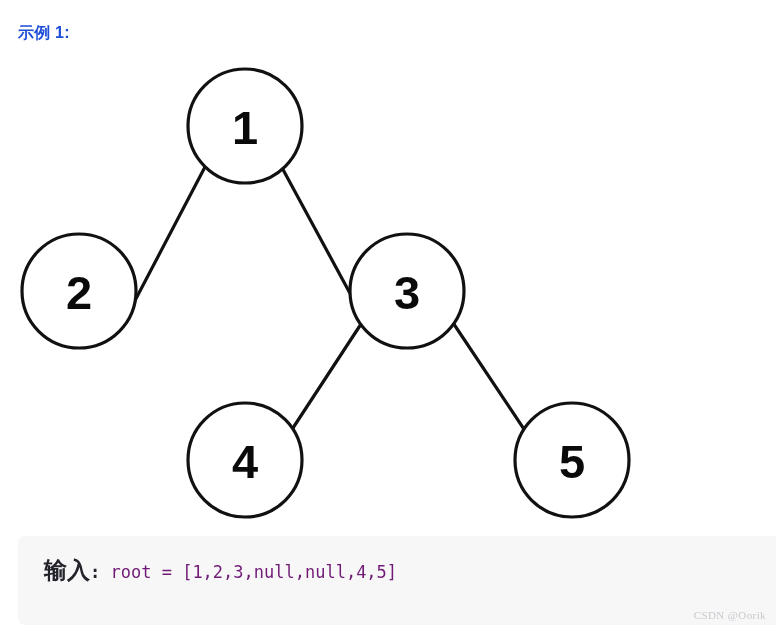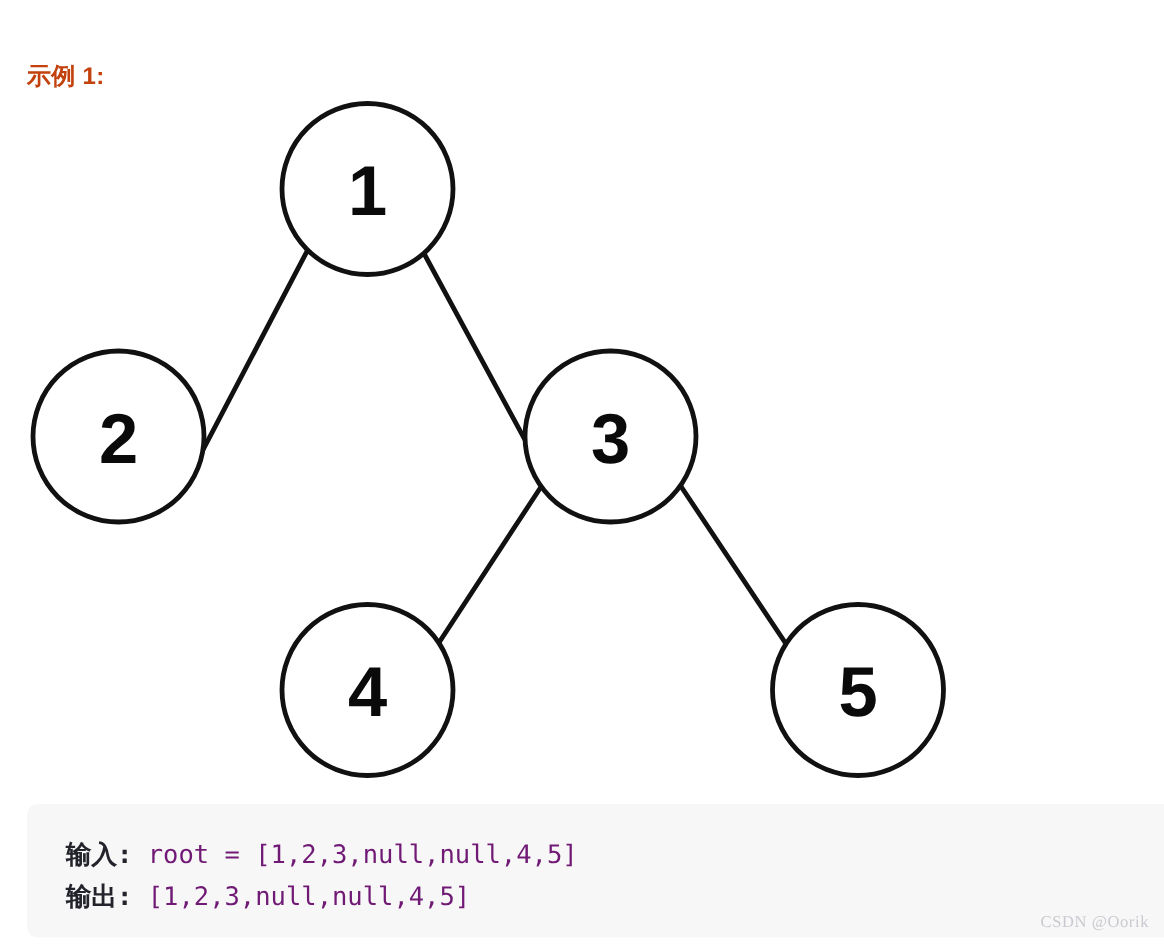--- a/index.html
+++ b/index.html
@@ -23,10 +23,9 @@
     top: 23px;
     font-size: 16px;
     font-weight: bold;
-    color: #c2410c;
+    color: #1d4ed8;
     letter-spacing: 0.2px;
     white-space: nowrap;
-    margin-top: 18px;
   }
 
   

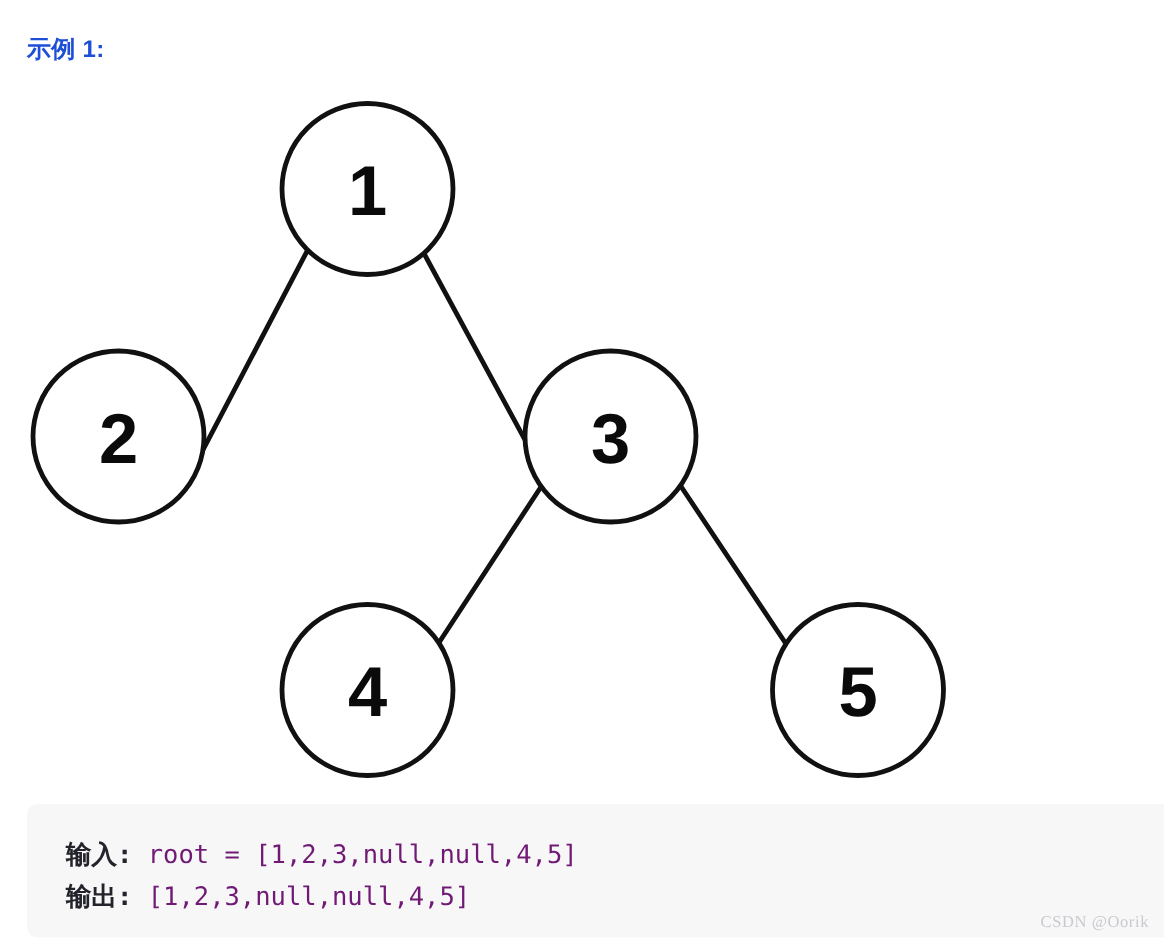--- a/index.html
+++ b/index.html
@@ -82,7 +82,7 @@
     font-family: "Liberation Sans", "DejaVu Sans", sans-serif;
     font-weight: bold;
     color: #23232b;
-    font-size: 17px;
+    font-size: 23px;
   }
   .io-colon {
     color: #23232b;

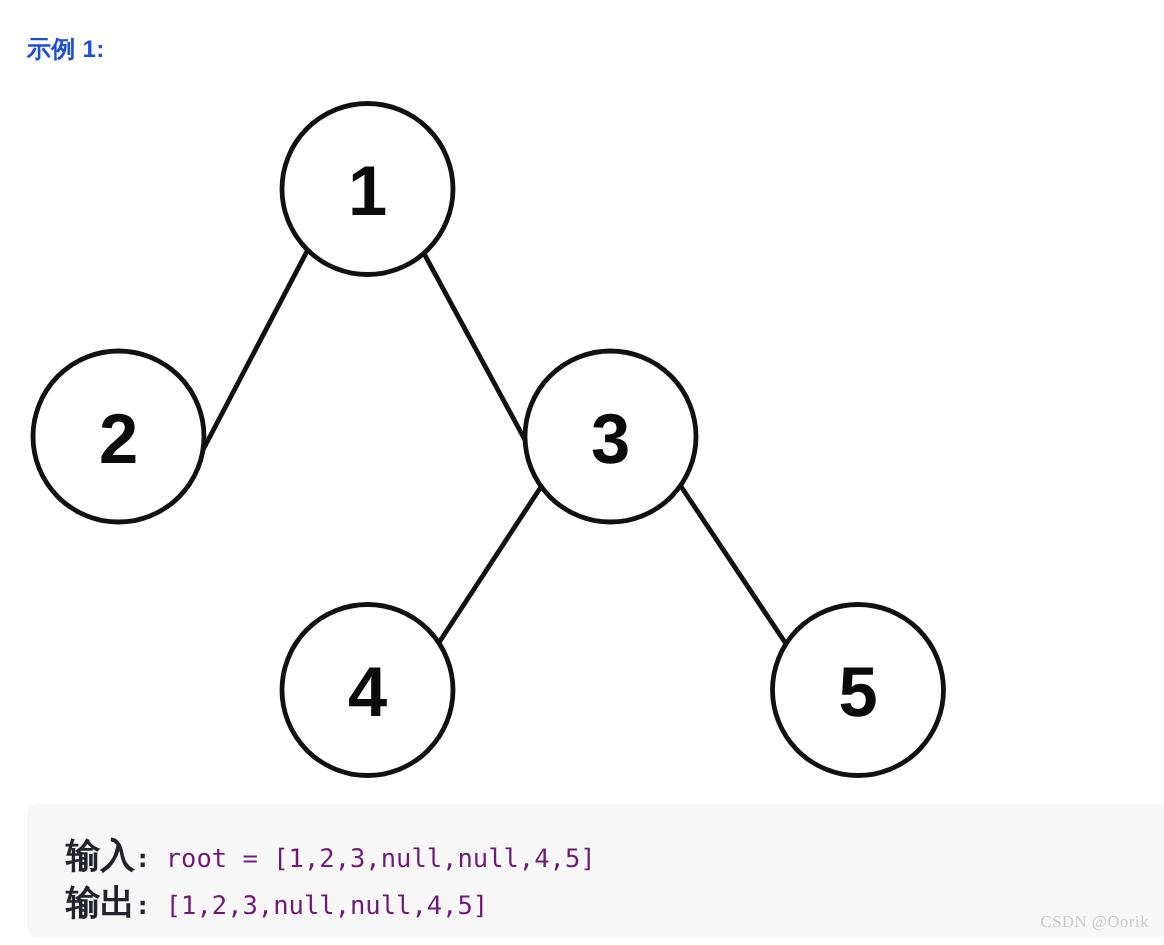--- a/index.html
+++ b/index.html
@@ -151,10 +151,6 @@
     <span class="io-label">输入</span><span class="io-colon">:</span>
     <span class="io-value">root = [1,2,3,null,null,4,5]</span>
   </div>
-  <div class="io-line">
-    <span class="io-label">输出</span><span class="io-colon">:</span>
-    <span class="io-value">[1,2,3,null,null,4,5]</span>
-  </div>
 </div>
 
 <div class="watermark">CSDN @Oorik</div>

